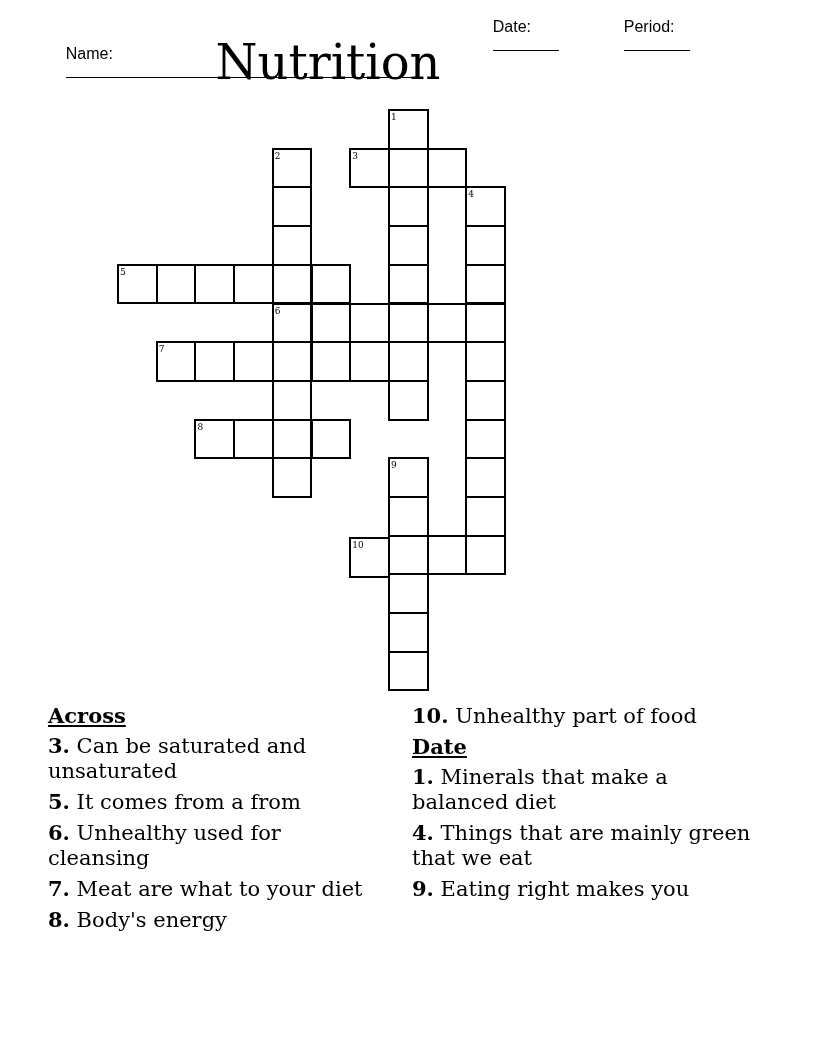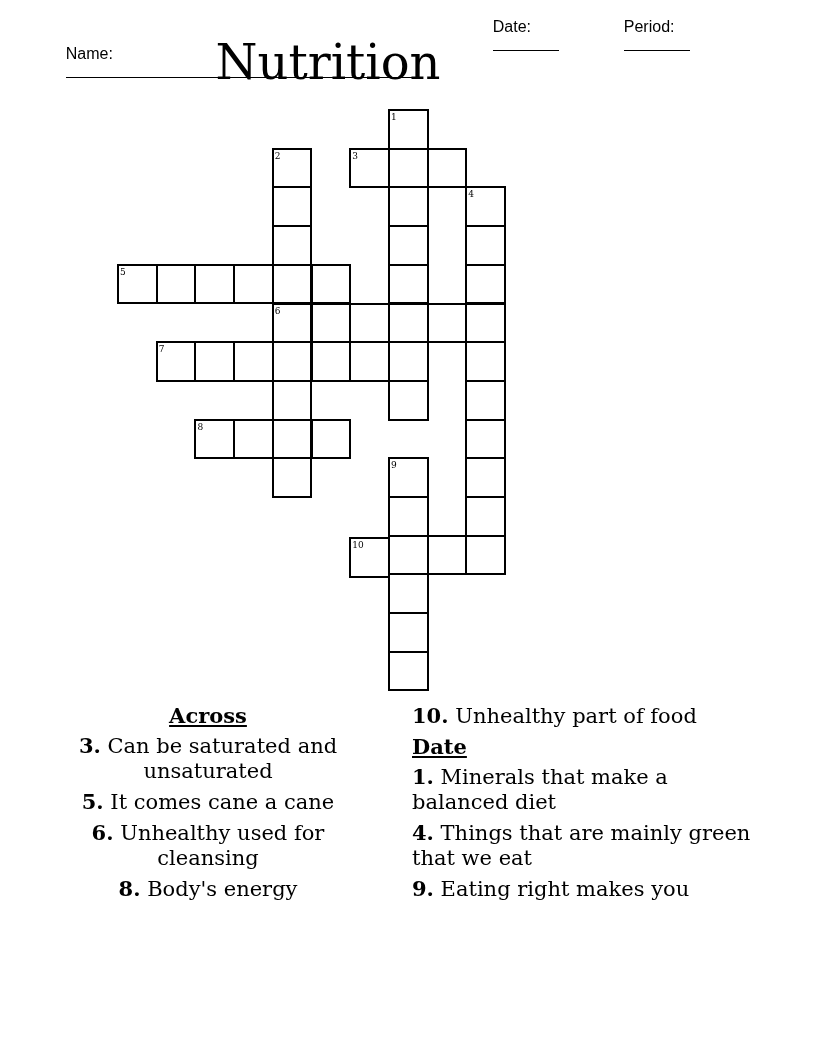--- a/index.html
+++ b/index.html
@@ -126,7 +126,7 @@
     <div class="cell" style="left: 426.6px; top: 534.7px;"></div>
   </div>
 
-<div class="clues" style="left:48px; top:703px; width:320px;text-align:center;">
+<div class="clues" style="left:48px; top:703px; width:320px;">
   <div class="hd">Across</div>
   <div id="across-list">
       <div class="clue"><b>3.</b><span> Can be saturated and unsaturated</span></div>

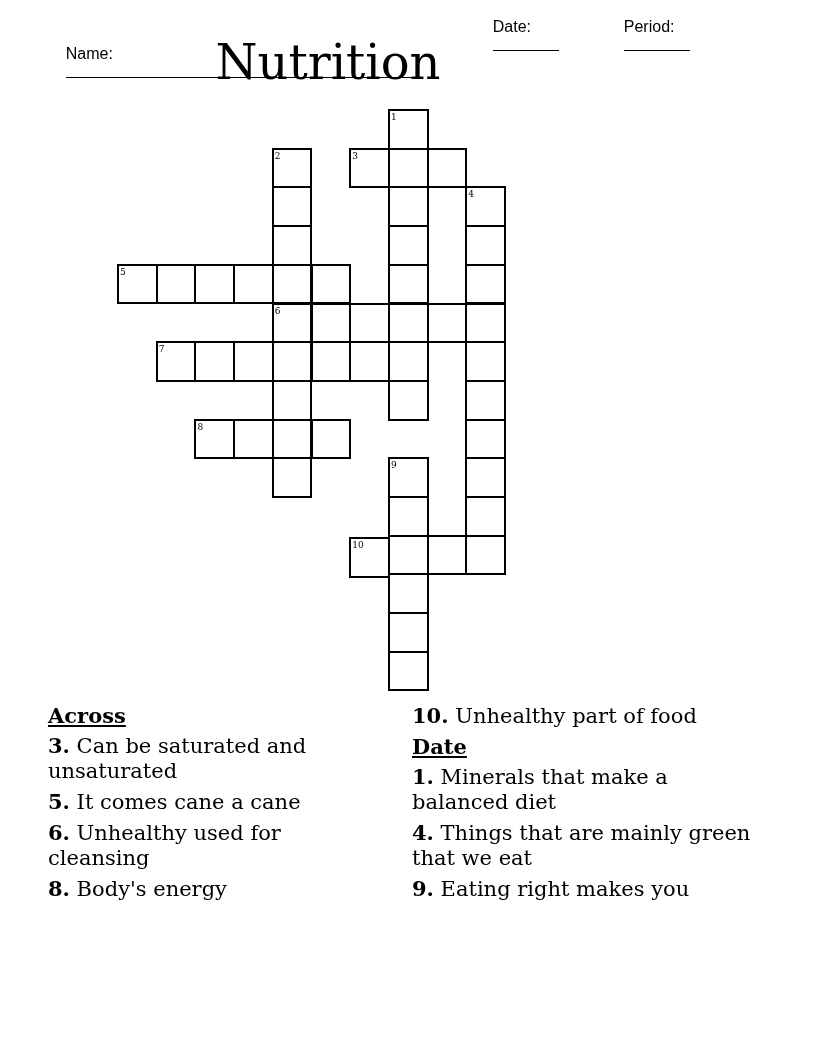--- a/index.html
+++ b/index.html
@@ -130,7 +130,7 @@
   <div class="hd">Across</div>
   <div id="across-list">
       <div class="clue"><b>3.</b><span> Can be saturated and unsaturated</span></div>
-      <div class="clue"><b>5.</b><span> It comes cane a cane</span></div>
+      <div class="clue"><b>5.</b><span> It comes from a from</span></div>
       <div class="clue"><b>6.</b><span> Unhealthy used for cleansing</span></div>
       <div class="clue"><b>8.</b><span> Body's energy</span></div>
     </div>

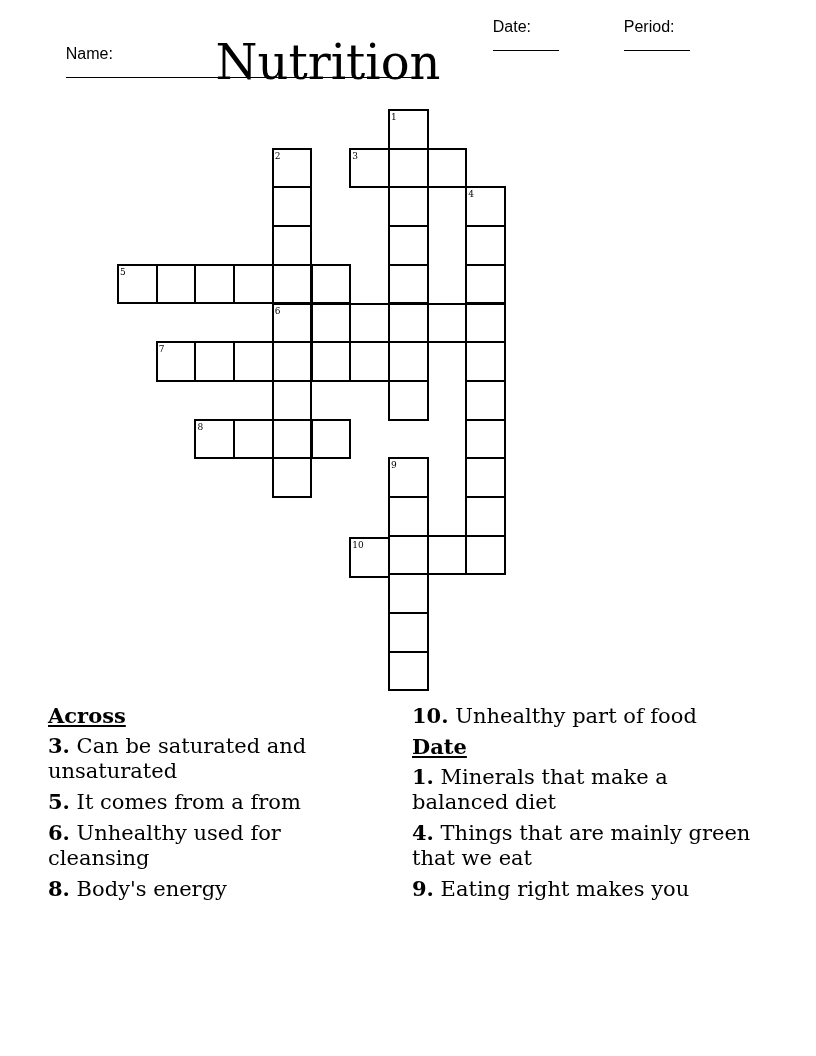--- a/index.html
+++ b/index.html
@@ -132,6 +132,7 @@
       <div class="clue"><b>3.</b><span> Can be saturated and unsaturated</span></div>
       <div class="clue"><b>5.</b><span> It comes from a from</span></div>
       <div class="clue"><b>6.</b><span> Unhealthy used for cleansing</span></div>
+      <div class="clue"><b>7.</b><span> Meat are what to your diet</span></div>
       <div class="clue"><b>8.</b><span> Body's energy</span></div>
     </div>
 </div>

